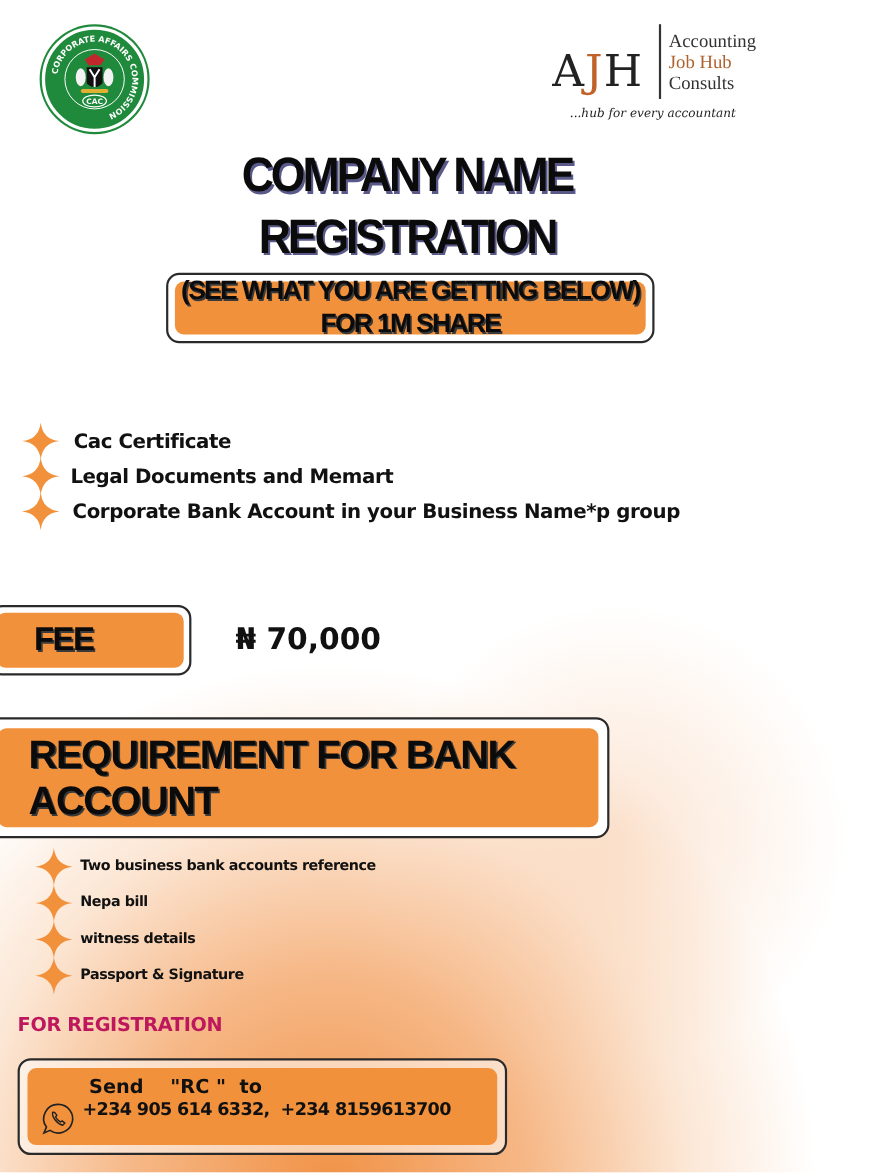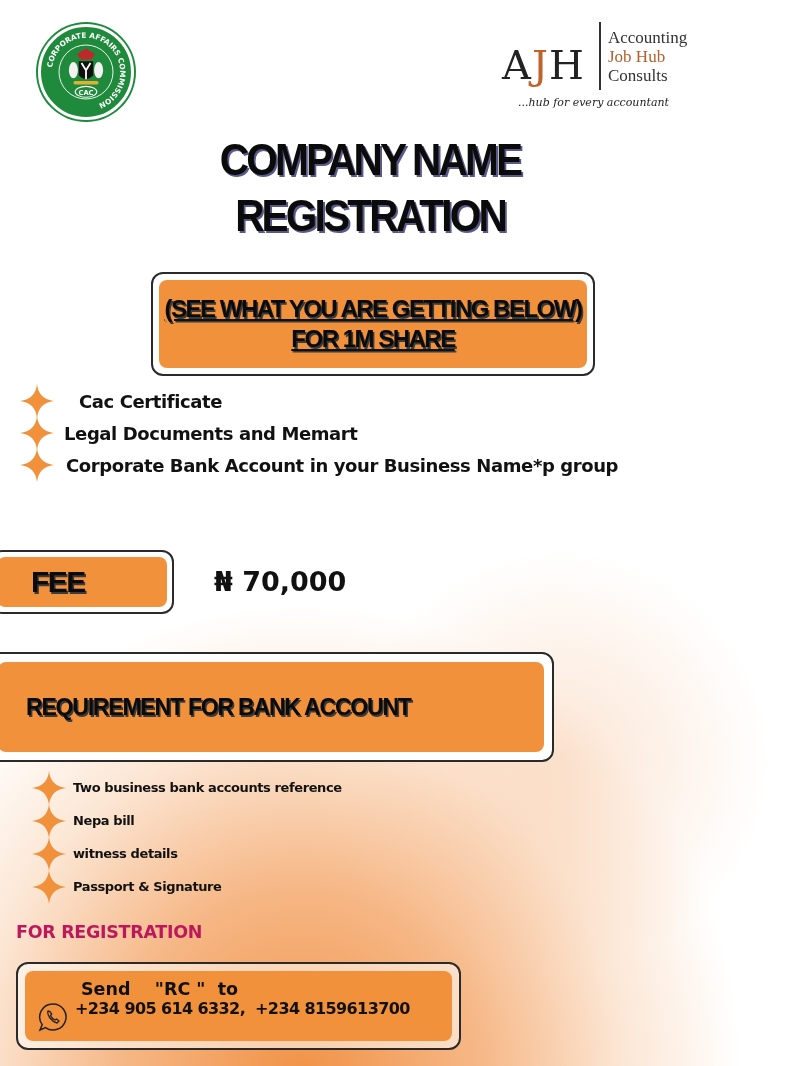--- a/index.html
+++ b/index.html
@@ -73,7 +73,7 @@
     letter-spacing: -1.5px;
   }
 
-  .see-box { left: 151px; top: 272px; width: 444px; height: 104px; text-decoration: underline; }
+  .see-box { left: 151px; top: 248px; width: 444px; height: 64px; }
   .see-box .cond { font-size: 24px; line-height: 30px; }
 
   .fee-box { left: -10px; top: 550px; width: 184px; height: 64px; padding: 5px; }

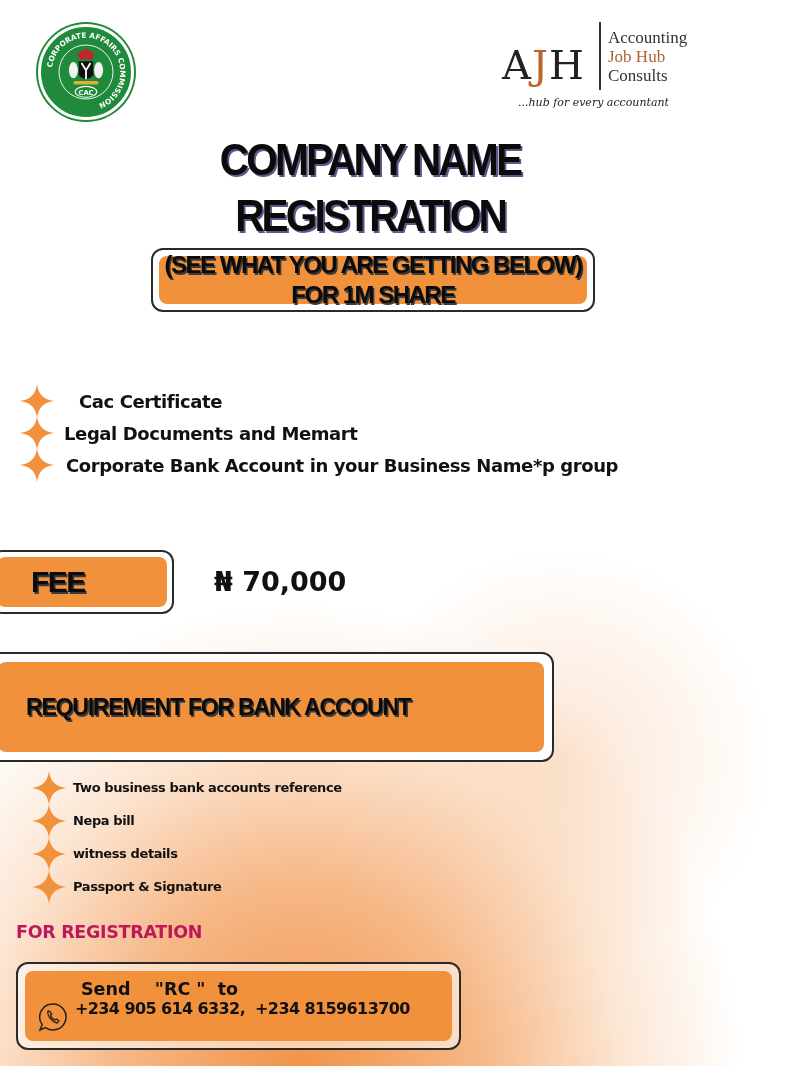--- a/index.html
+++ b/index.html
@@ -97,7 +97,7 @@
 
   .get-list { left: 20px; top: 385px; }
   .get-list li { height: 32px; }
-  .get-list li:nth-child(1) .item-text { margin-left: 25px; }
+  .get-list li:nth-child(1) .item-text { margin-left: 13px; }
   .get-list li:nth-child(2) .item-text { margin-left: 10px; }
   .get-list li:nth-child(3) .item-text { margin-left: 12px; }
   .get-list li:nth-child(4) .item-text { margin-left: 8px; }

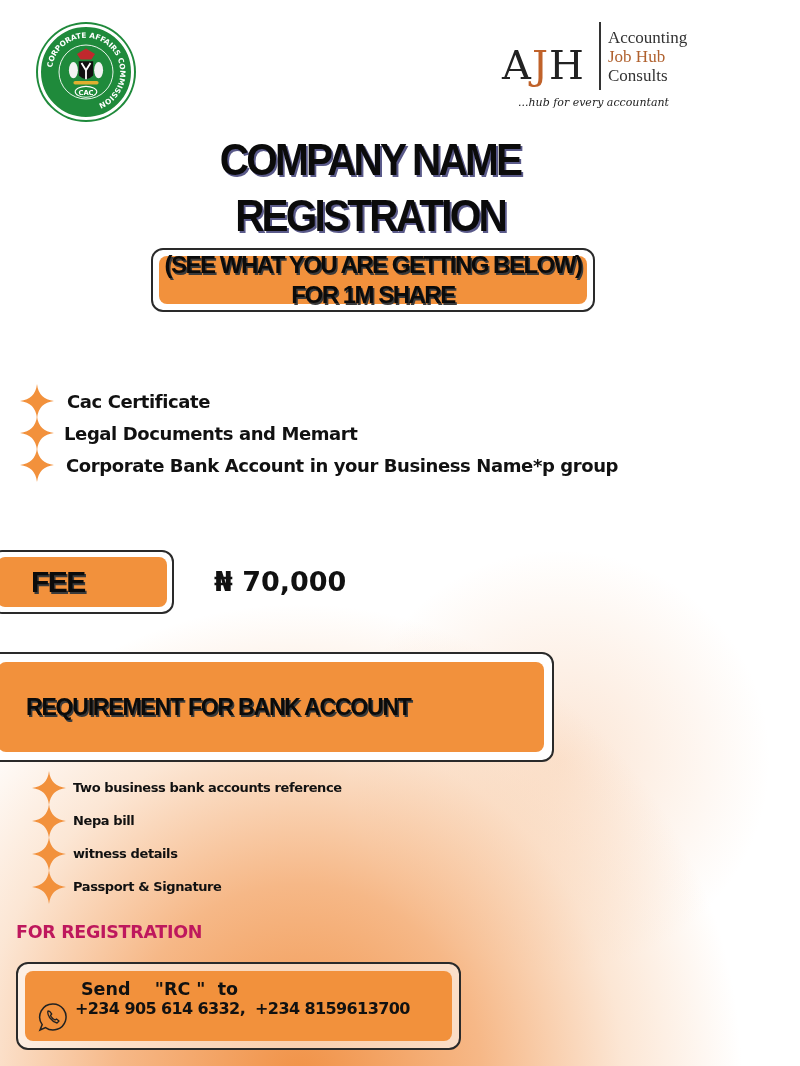--- a/index.html
+++ b/index.html
@@ -86,7 +86,7 @@
 
   .req-box { left: -12px; top: 652px; width: 566px; height: 110px; padding: 8px; }
   .req-box .fill { align-items: flex-start; padding-left: 28px; }
-  .req-box .cond { font-size: 23px; letter-spacing: -1.2px; }
+  .req-box .cond { font-size: 36px; letter-spacing: -1.2px; }
 
   
   .list { list-style: none; }

